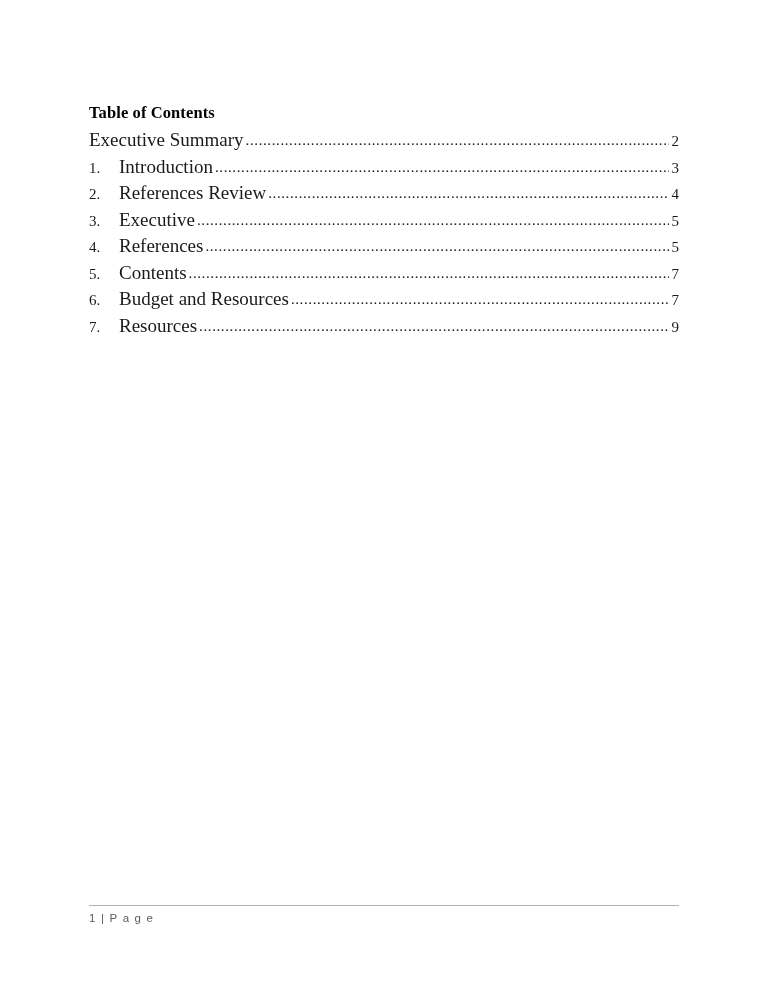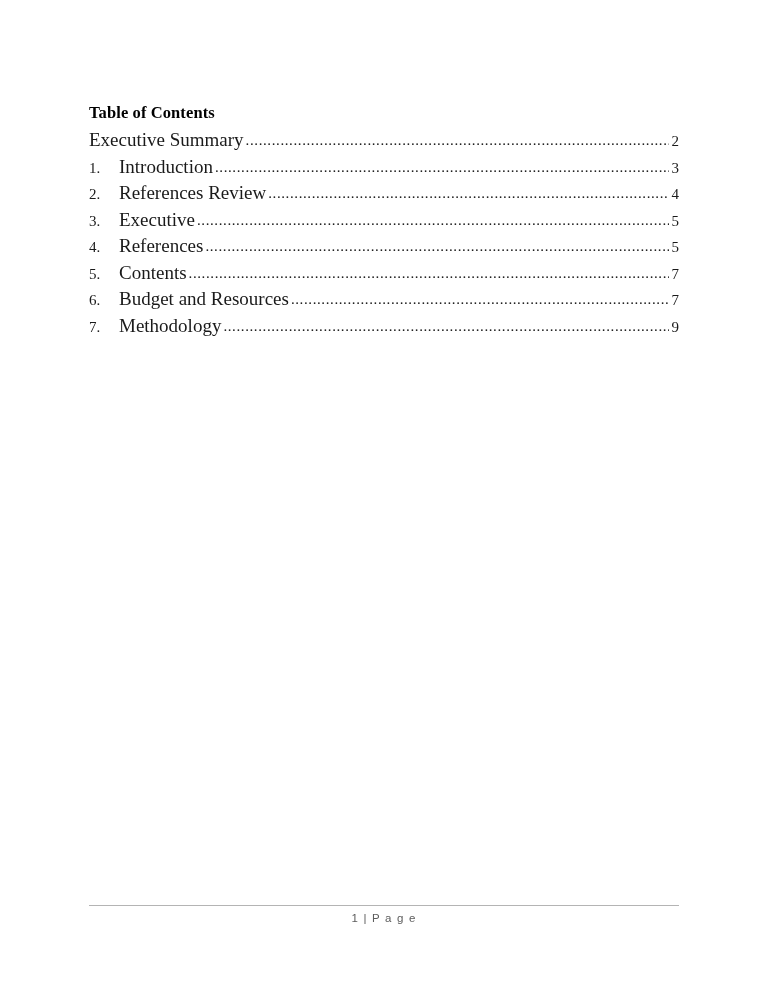--- a/index.html
+++ b/index.html
@@ -175,7 +175,7 @@
 
       <li class="toc-entry">
         <span class="toc-num">7.</span>
-        <span class="toc-label">Methodology</span>
+        <span class="toc-label">Resources</span>
         <span class="toc-leader">................................................................................................................................................................</span>
         <span class="toc-page">9</span>
       </li>

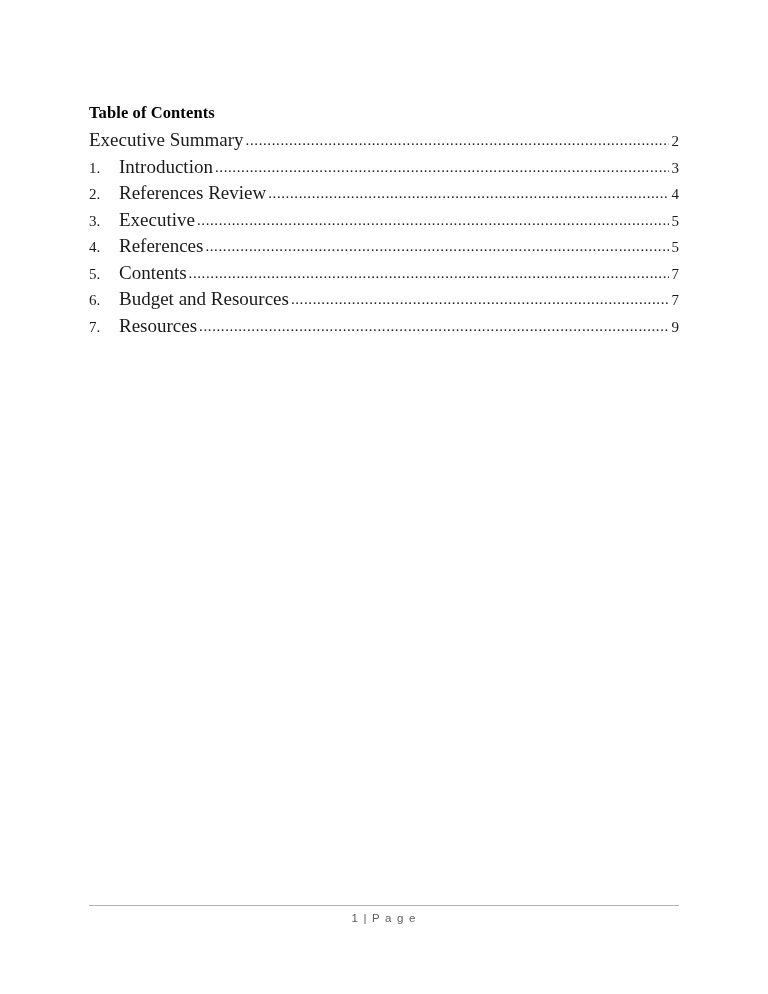--- a/index.html
+++ b/index.html
@@ -105,7 +105,7 @@
   }
 
   .footer-text {
-    text-align: center;
+    text-align: left;
     font-family: "Liberation Sans", "DejaVu Sans", sans-serif;
     font-size: 11.5px;
     color: #5c5c5c;

